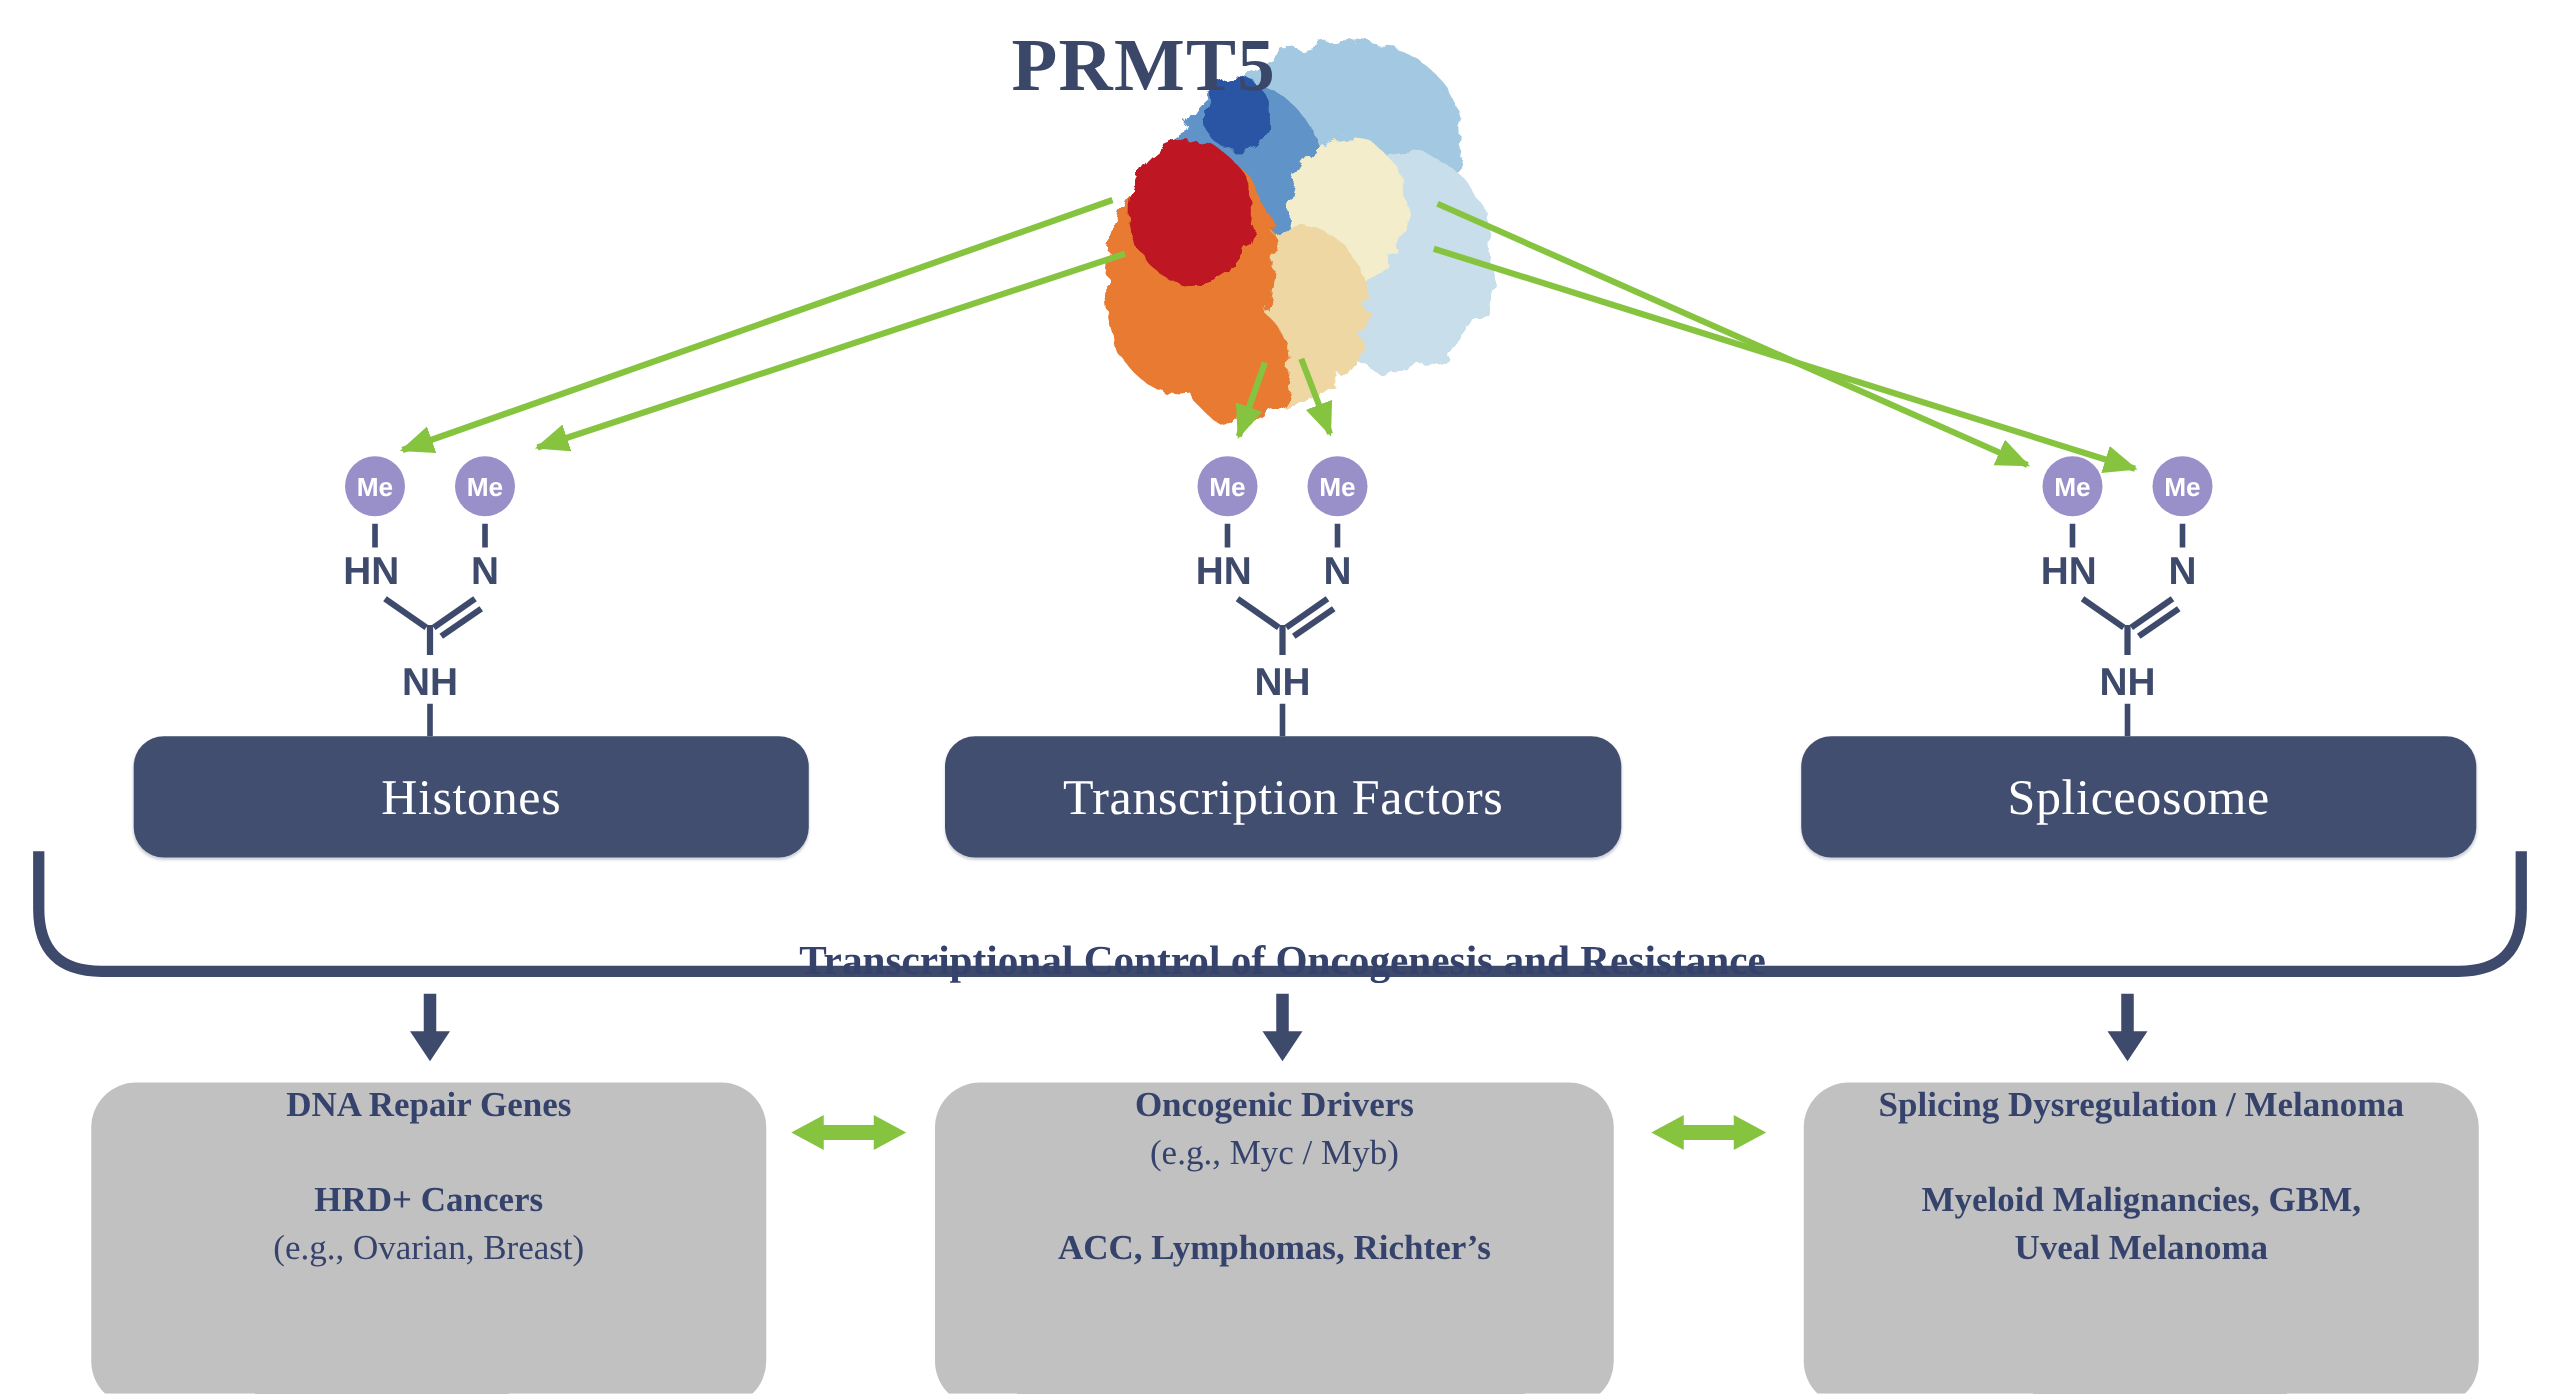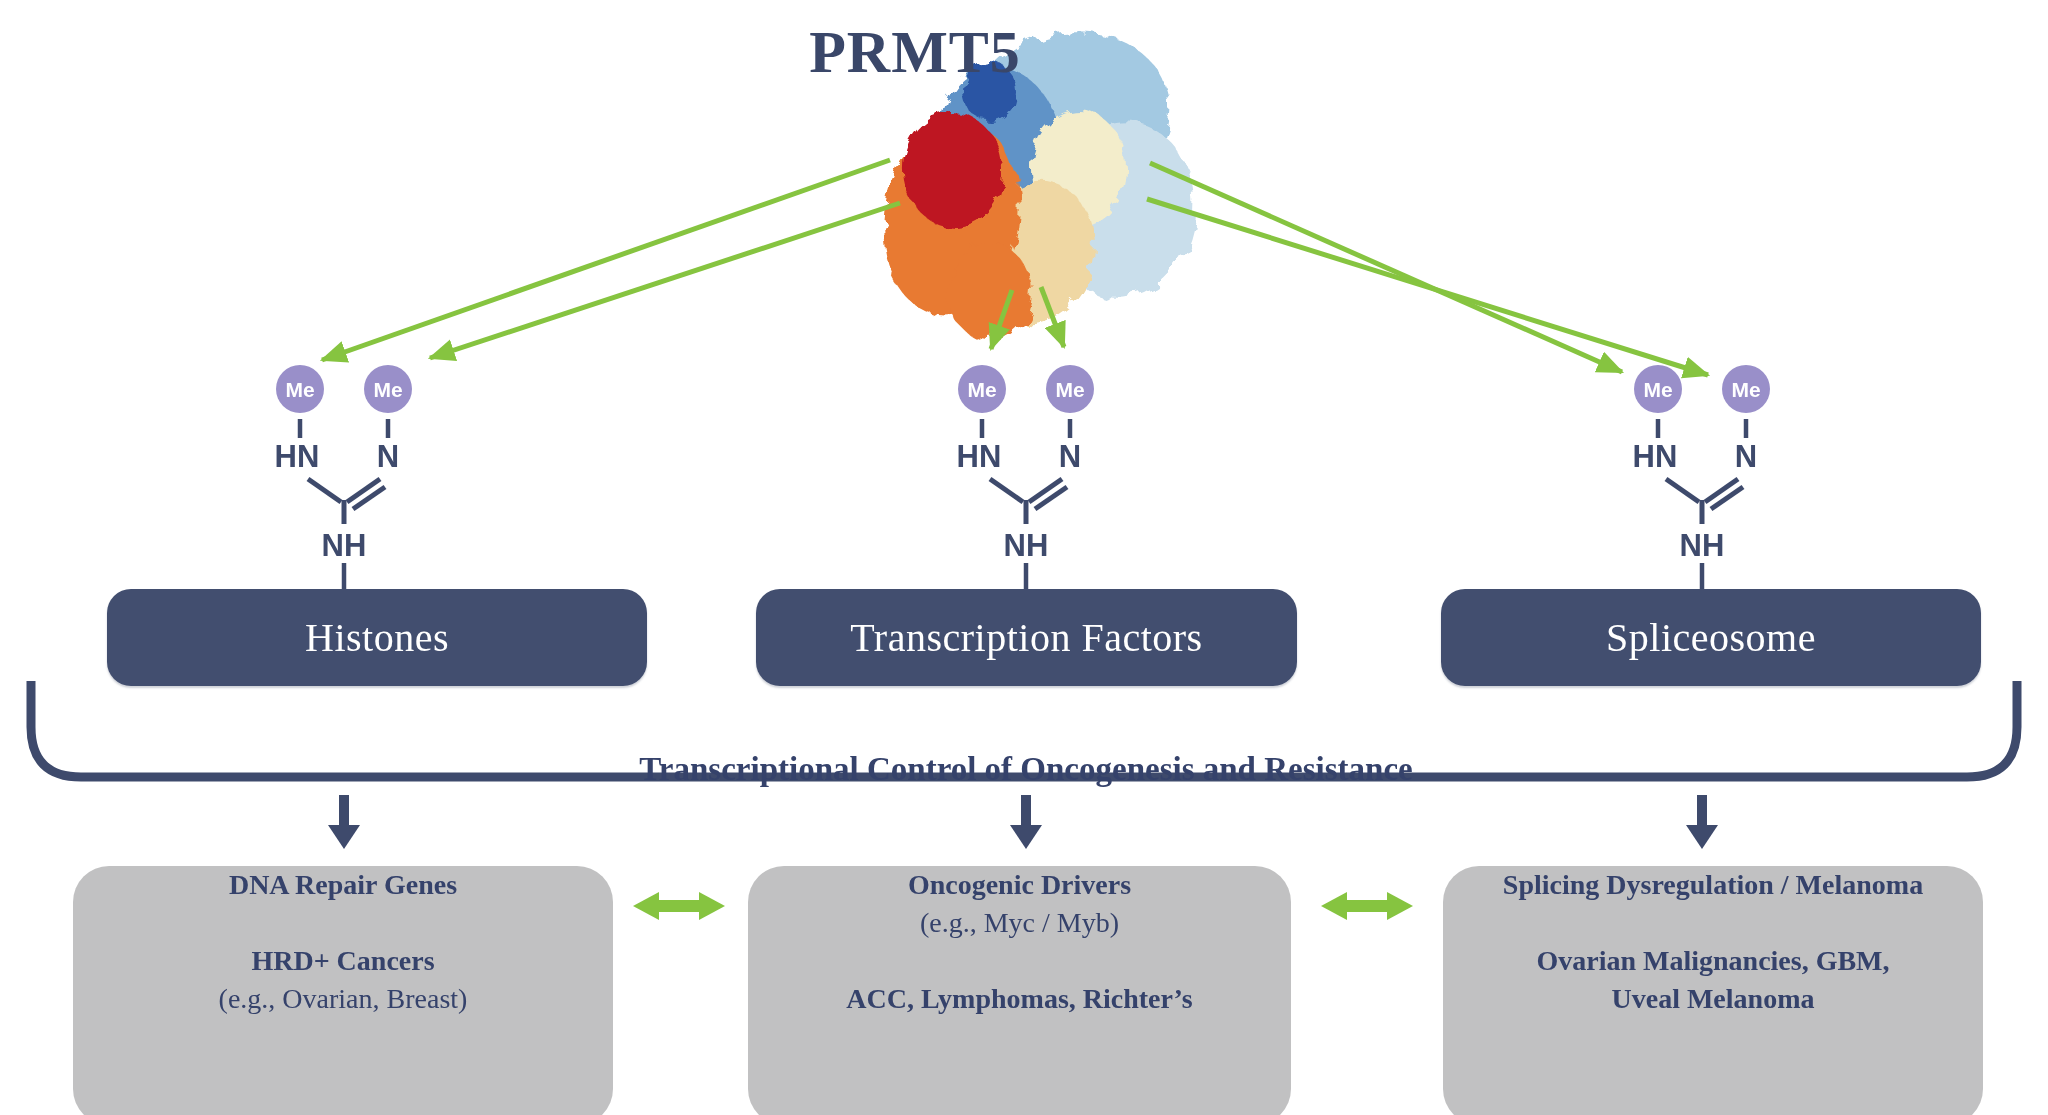--- a/index.html
+++ b/index.html
@@ -184,7 +184,7 @@
   <div id="out3" class="abs outcome-box">
     <div class="oline b">Splicing Dysregulation / Melanoma</div>
     <div class="oline"></div>
-    <div class="oline b">Ovarian Malignancies, GBM,</div>
+    <div class="oline b">Myeloid Malignancies, GBM,</div>
     <div class="oline b">Uveal Melanoma</div>
   </div>
 

